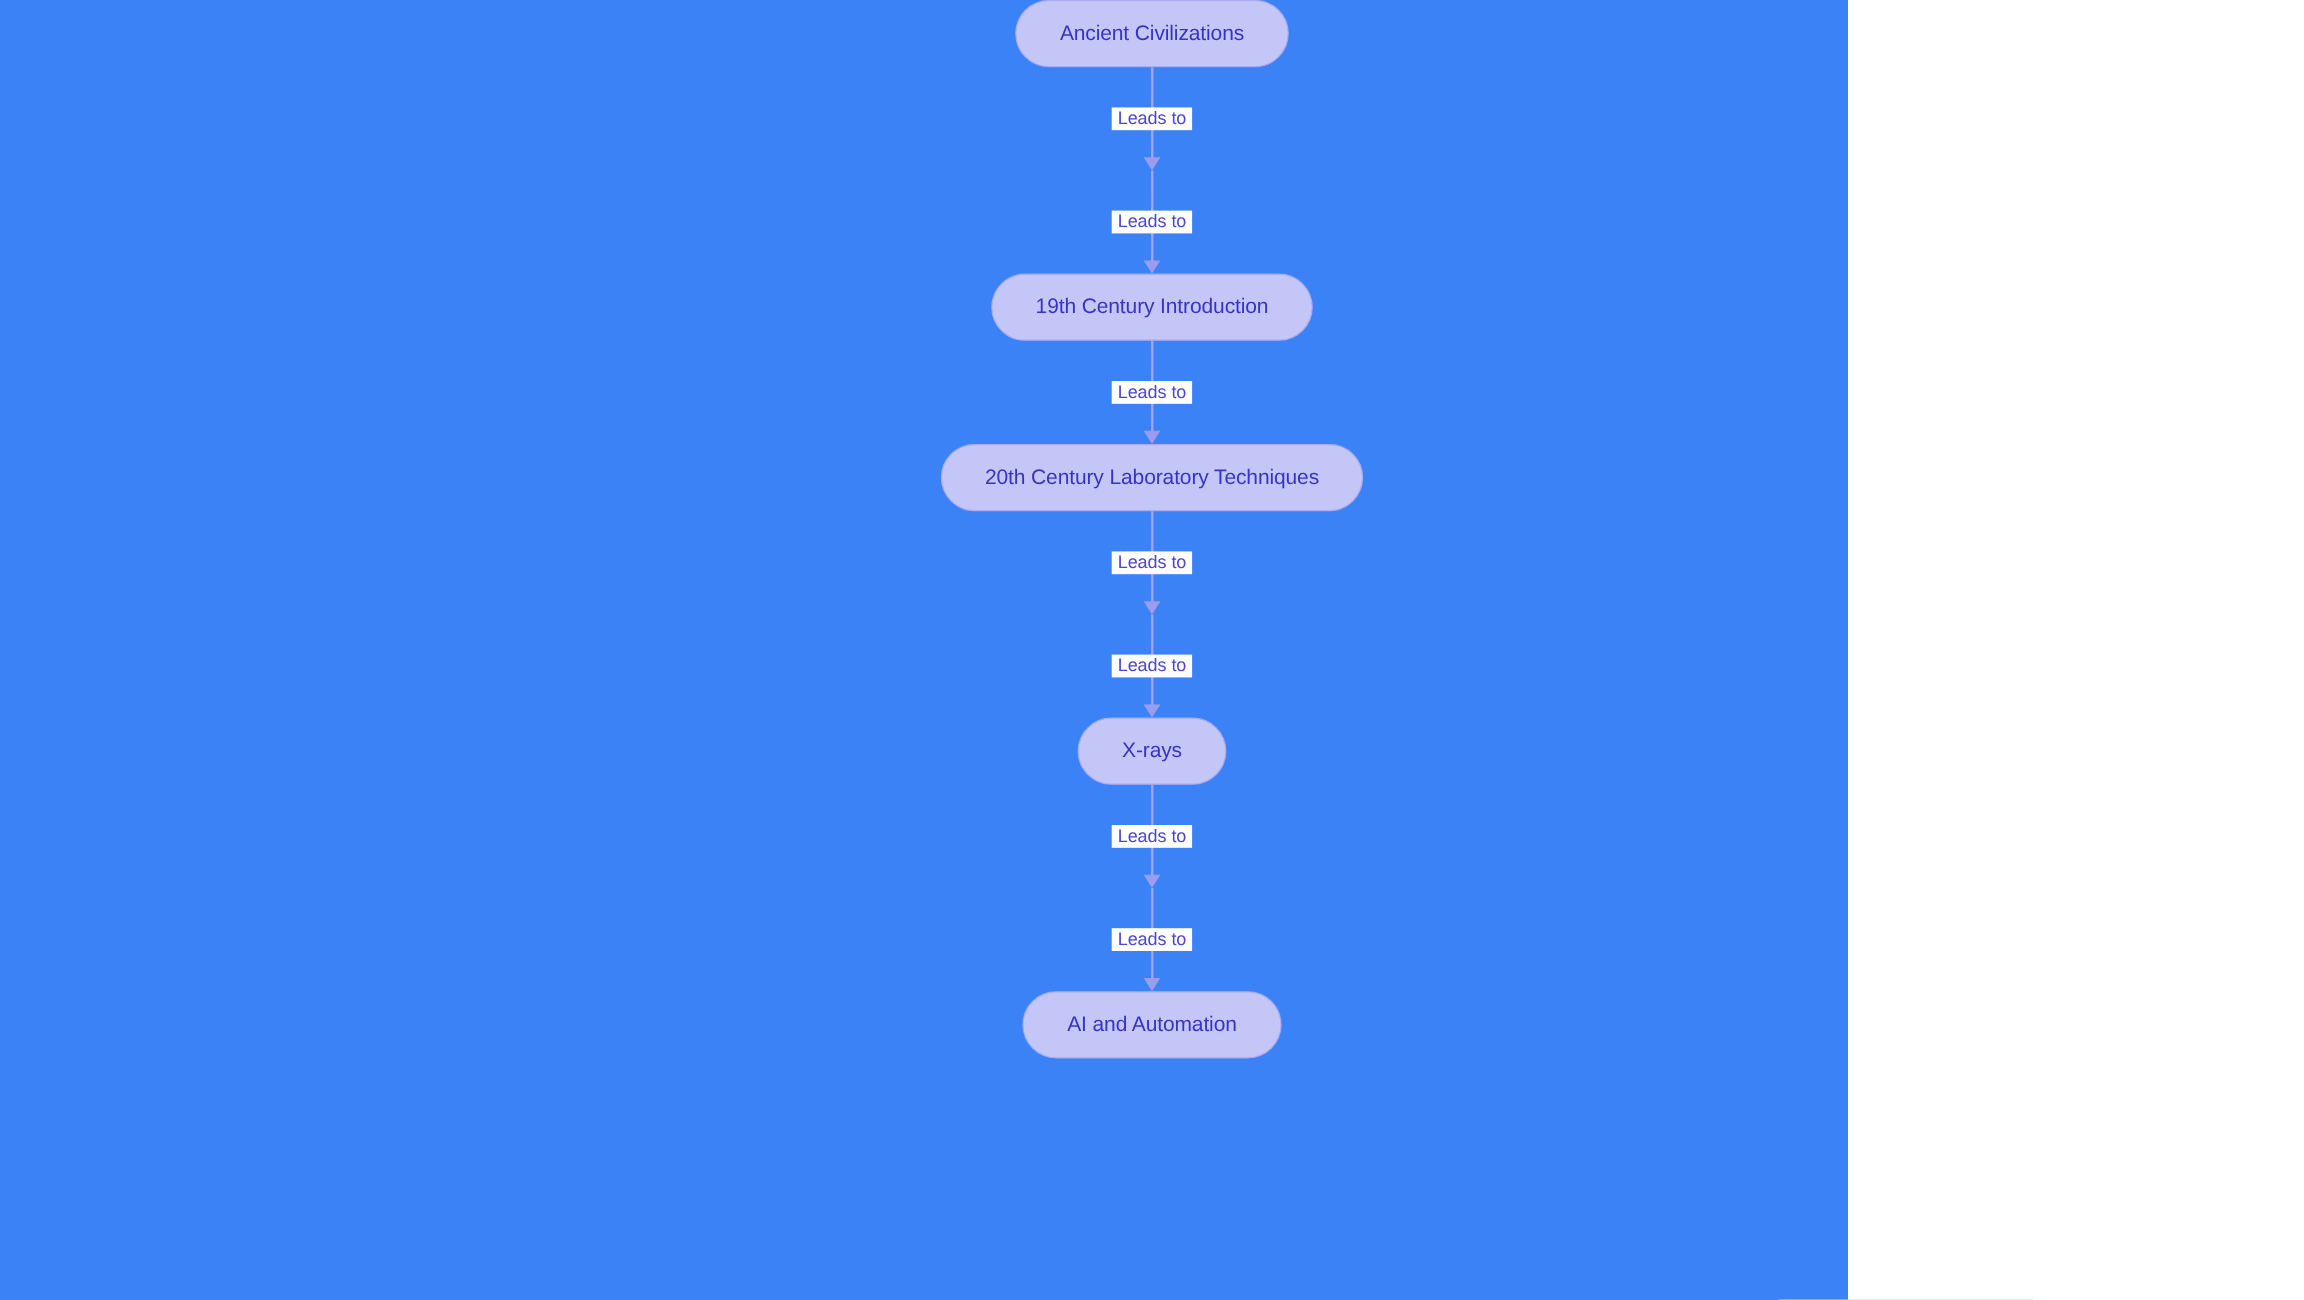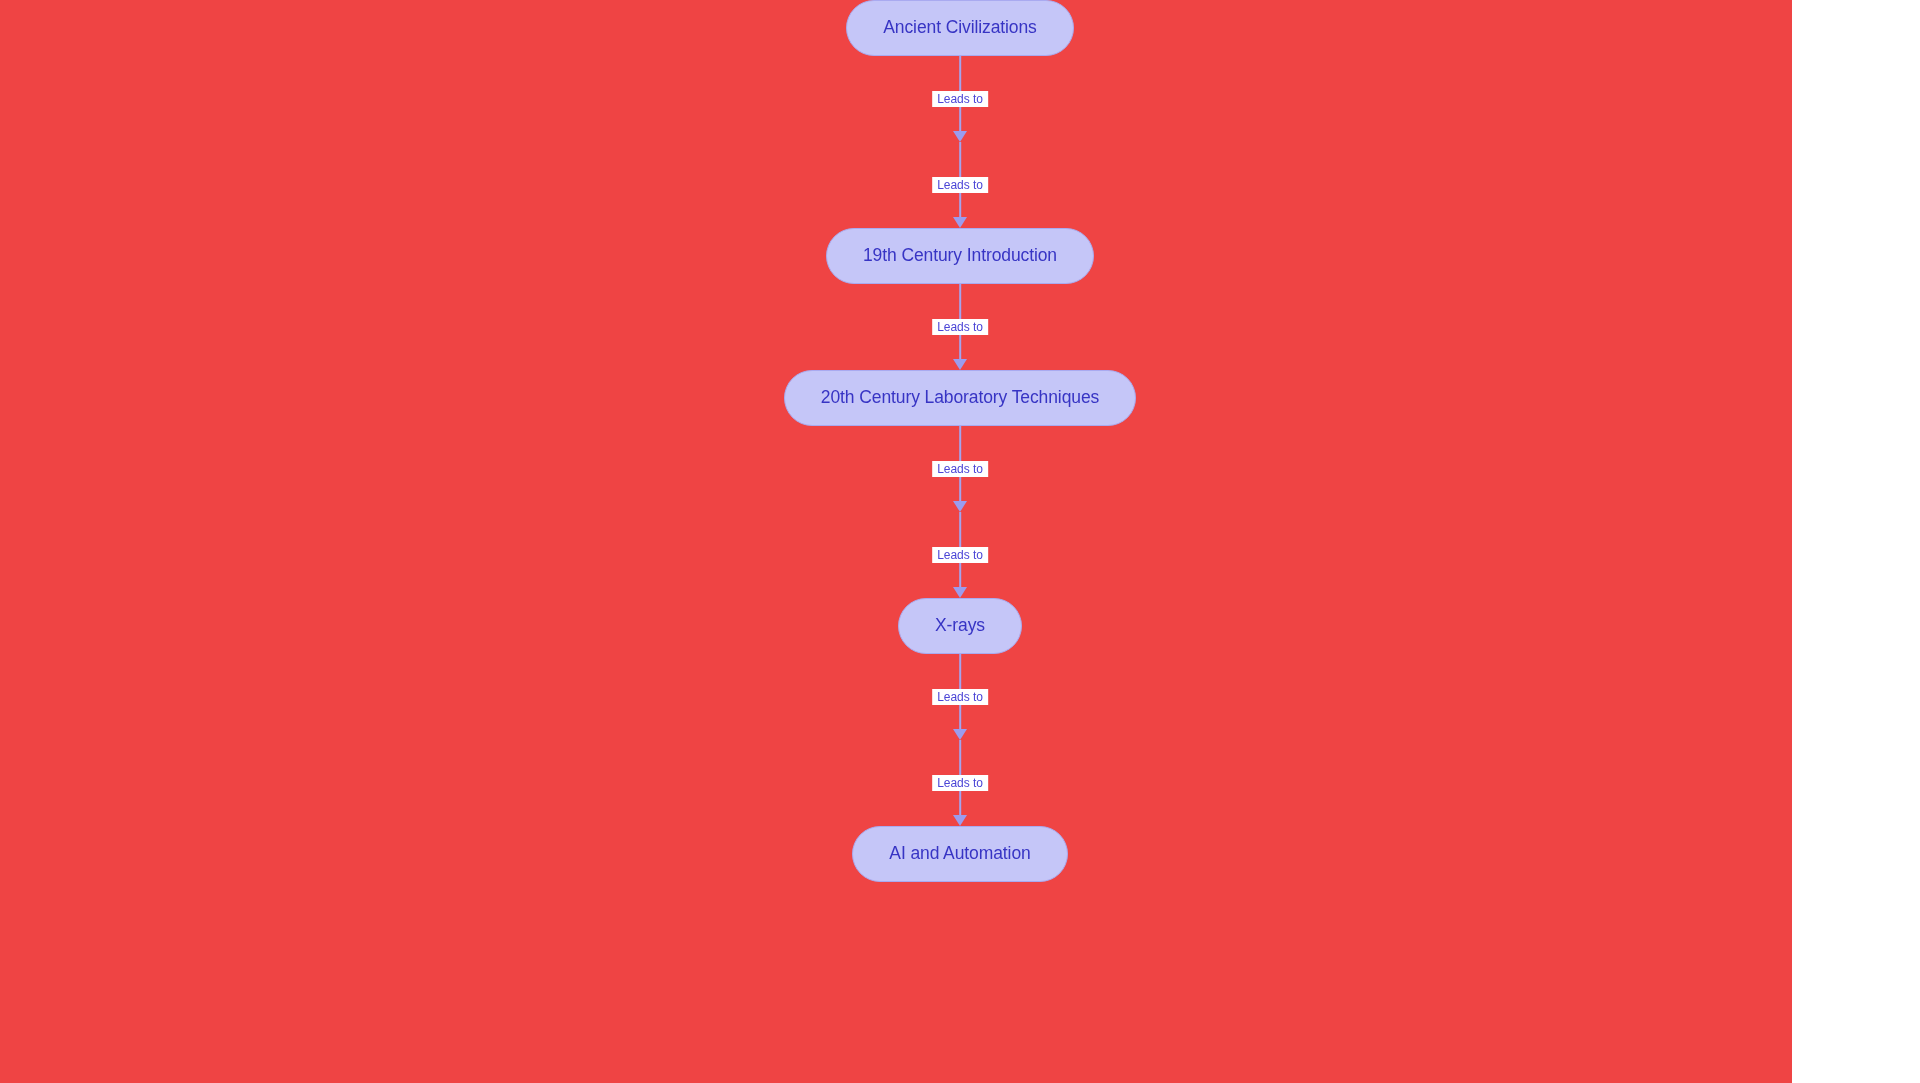--- a/index.html
+++ b/index.html
@@ -17,9 +17,9 @@
 
   #flowchart-canvas {
     position: relative;
-    width: 1792px;
+    width: 1540px;
     height: 1083px;
-    background: #ef4444;
+    background: #3b82f6;
   }
 
   .flow-column {

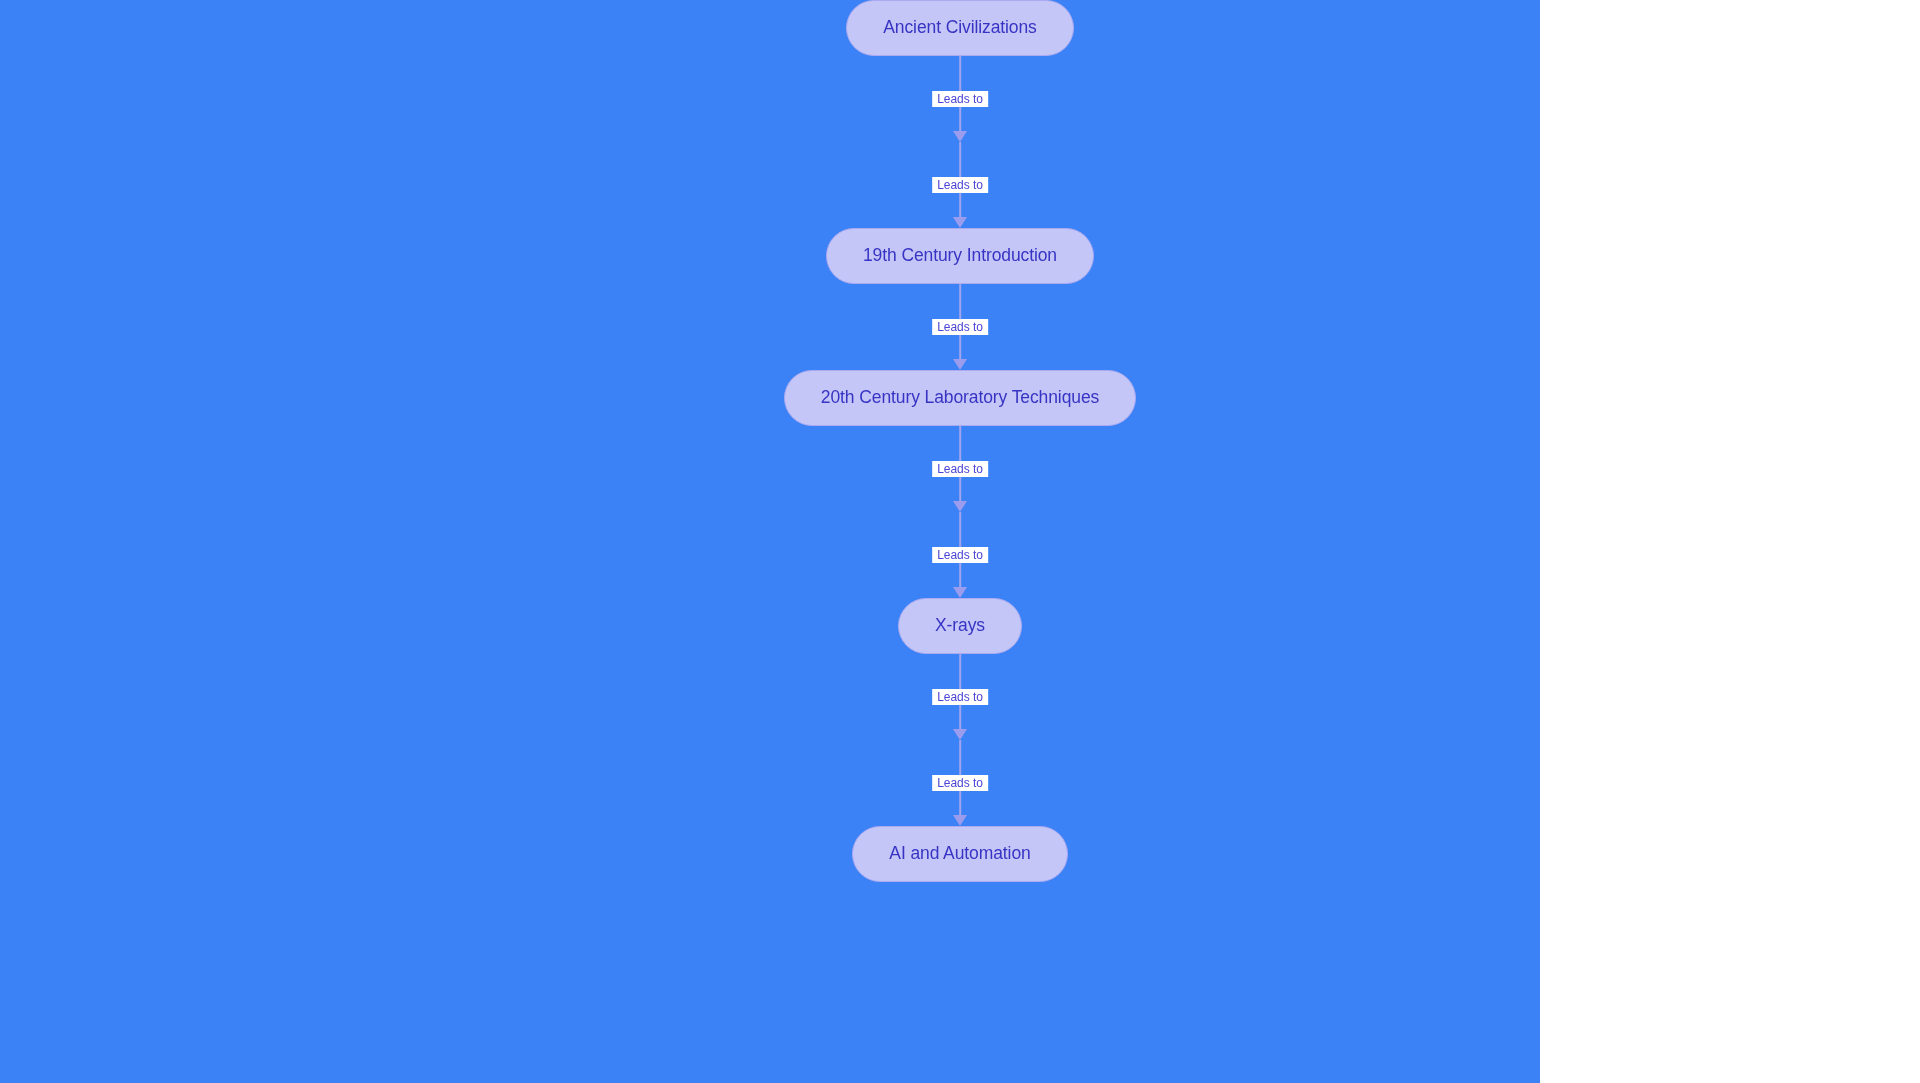--- a/index.html
+++ b/index.html
@@ -96,7 +96,7 @@
     transform: translate(-50%, -50%);
     background: #ffffff;
     color: #4b45d6;
-    font-size: 12px;
+    font-size: 15px;
     line-height: 1;
     padding: 2px 5px;
     white-space: nowrap;

